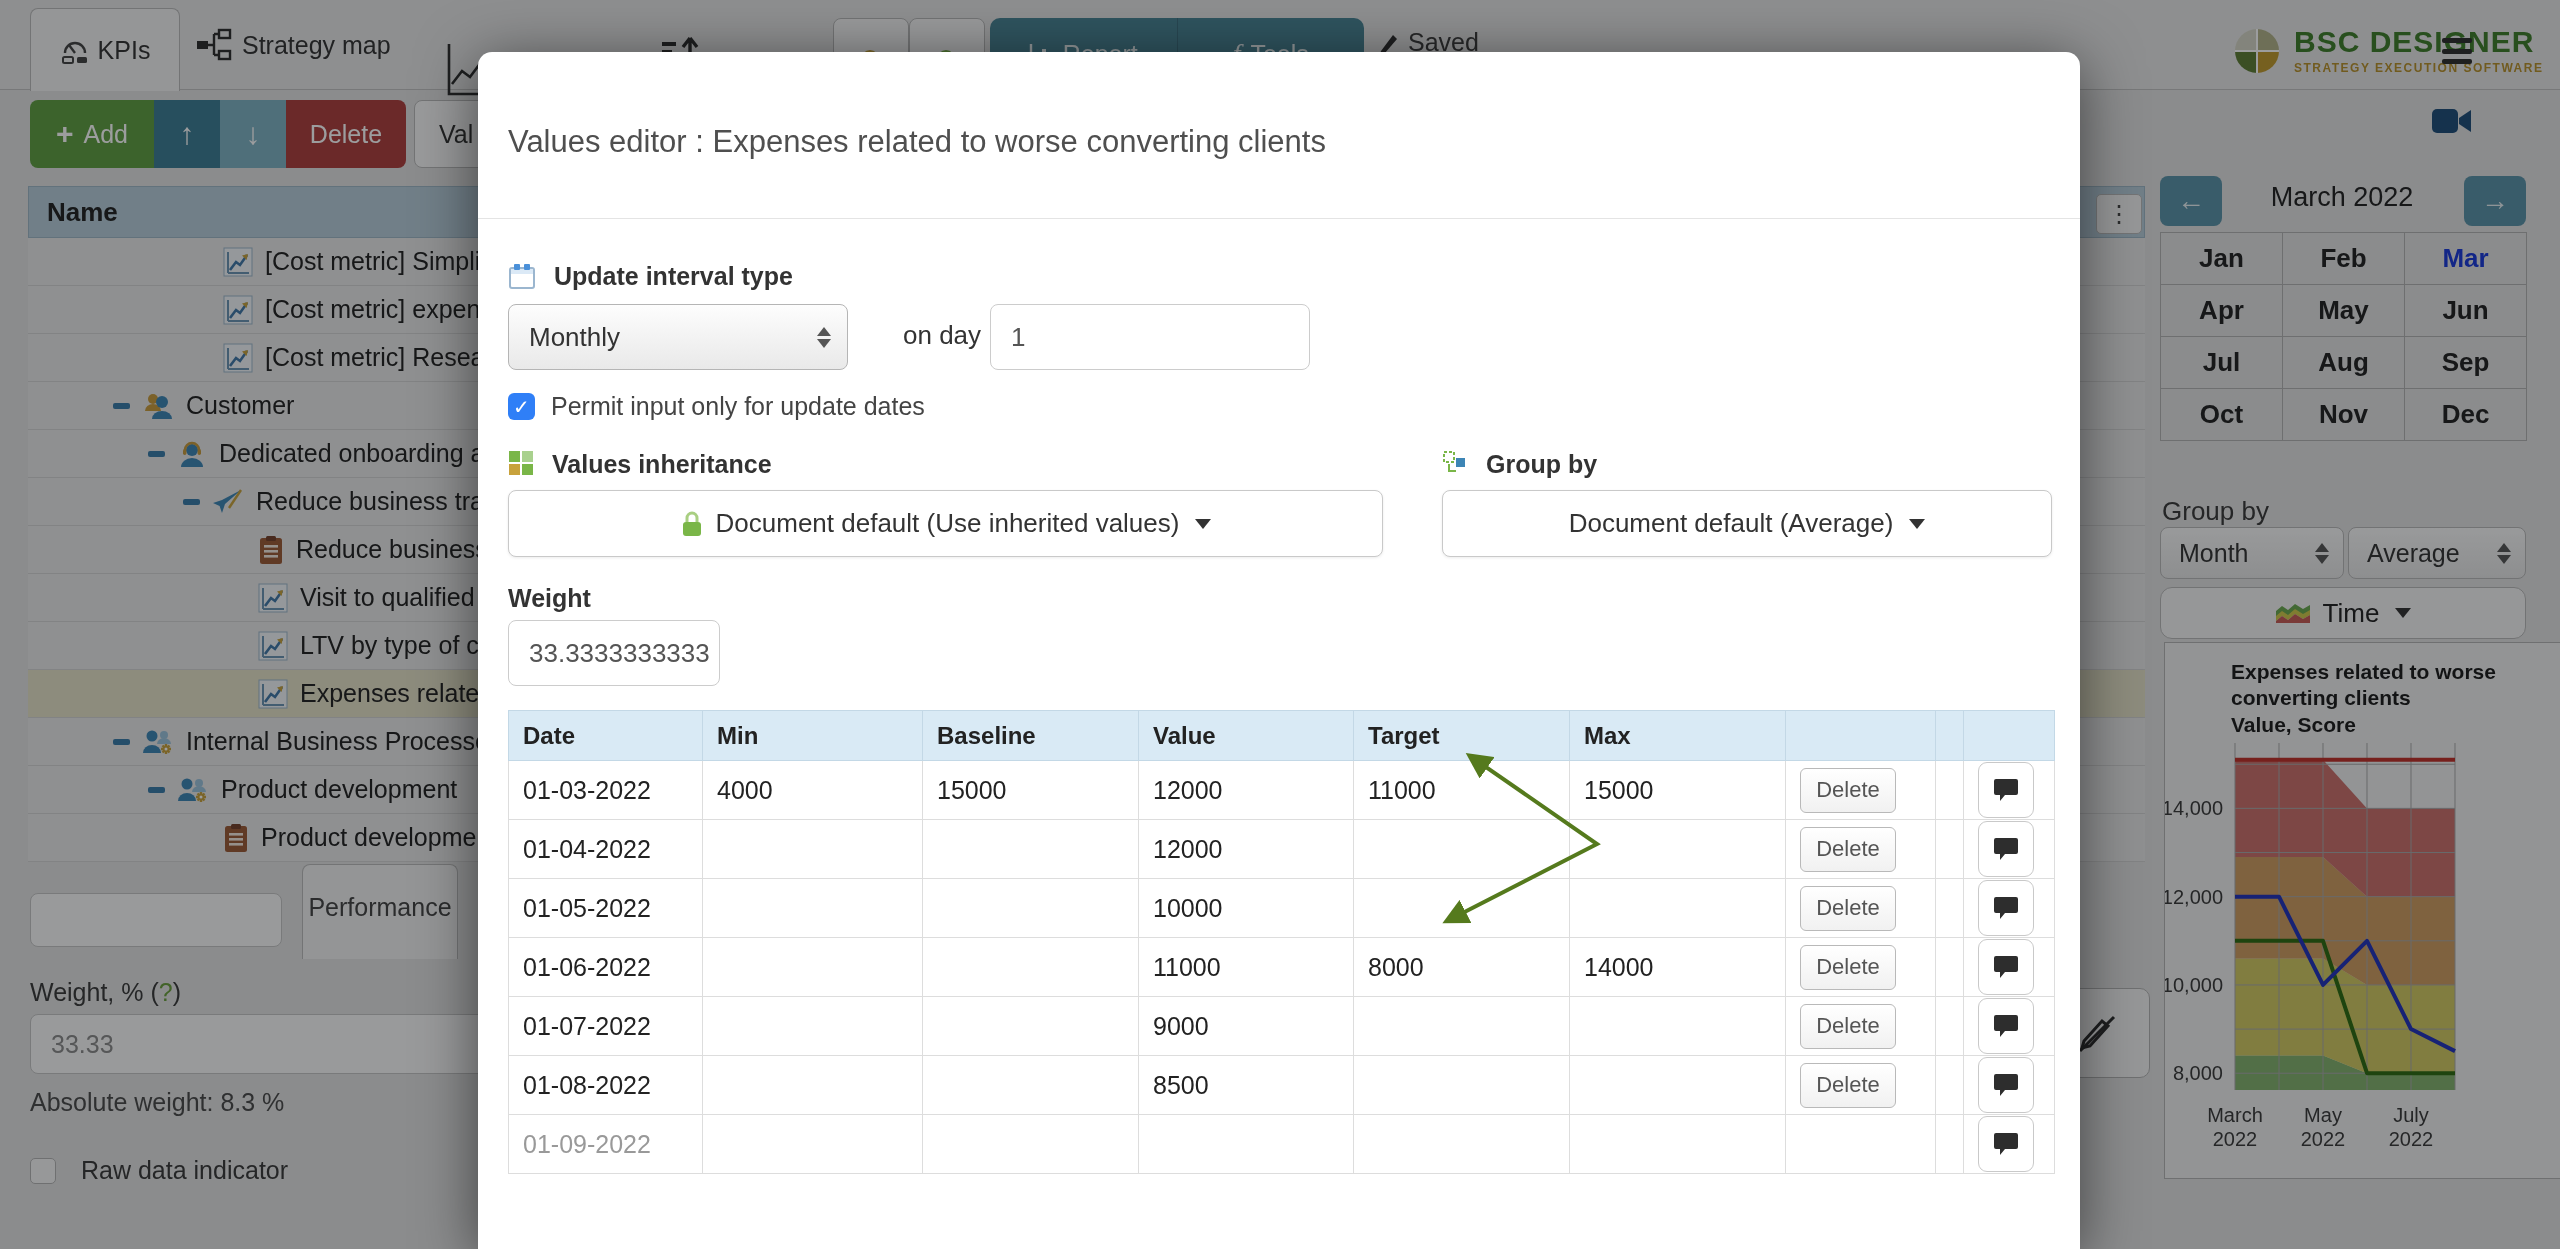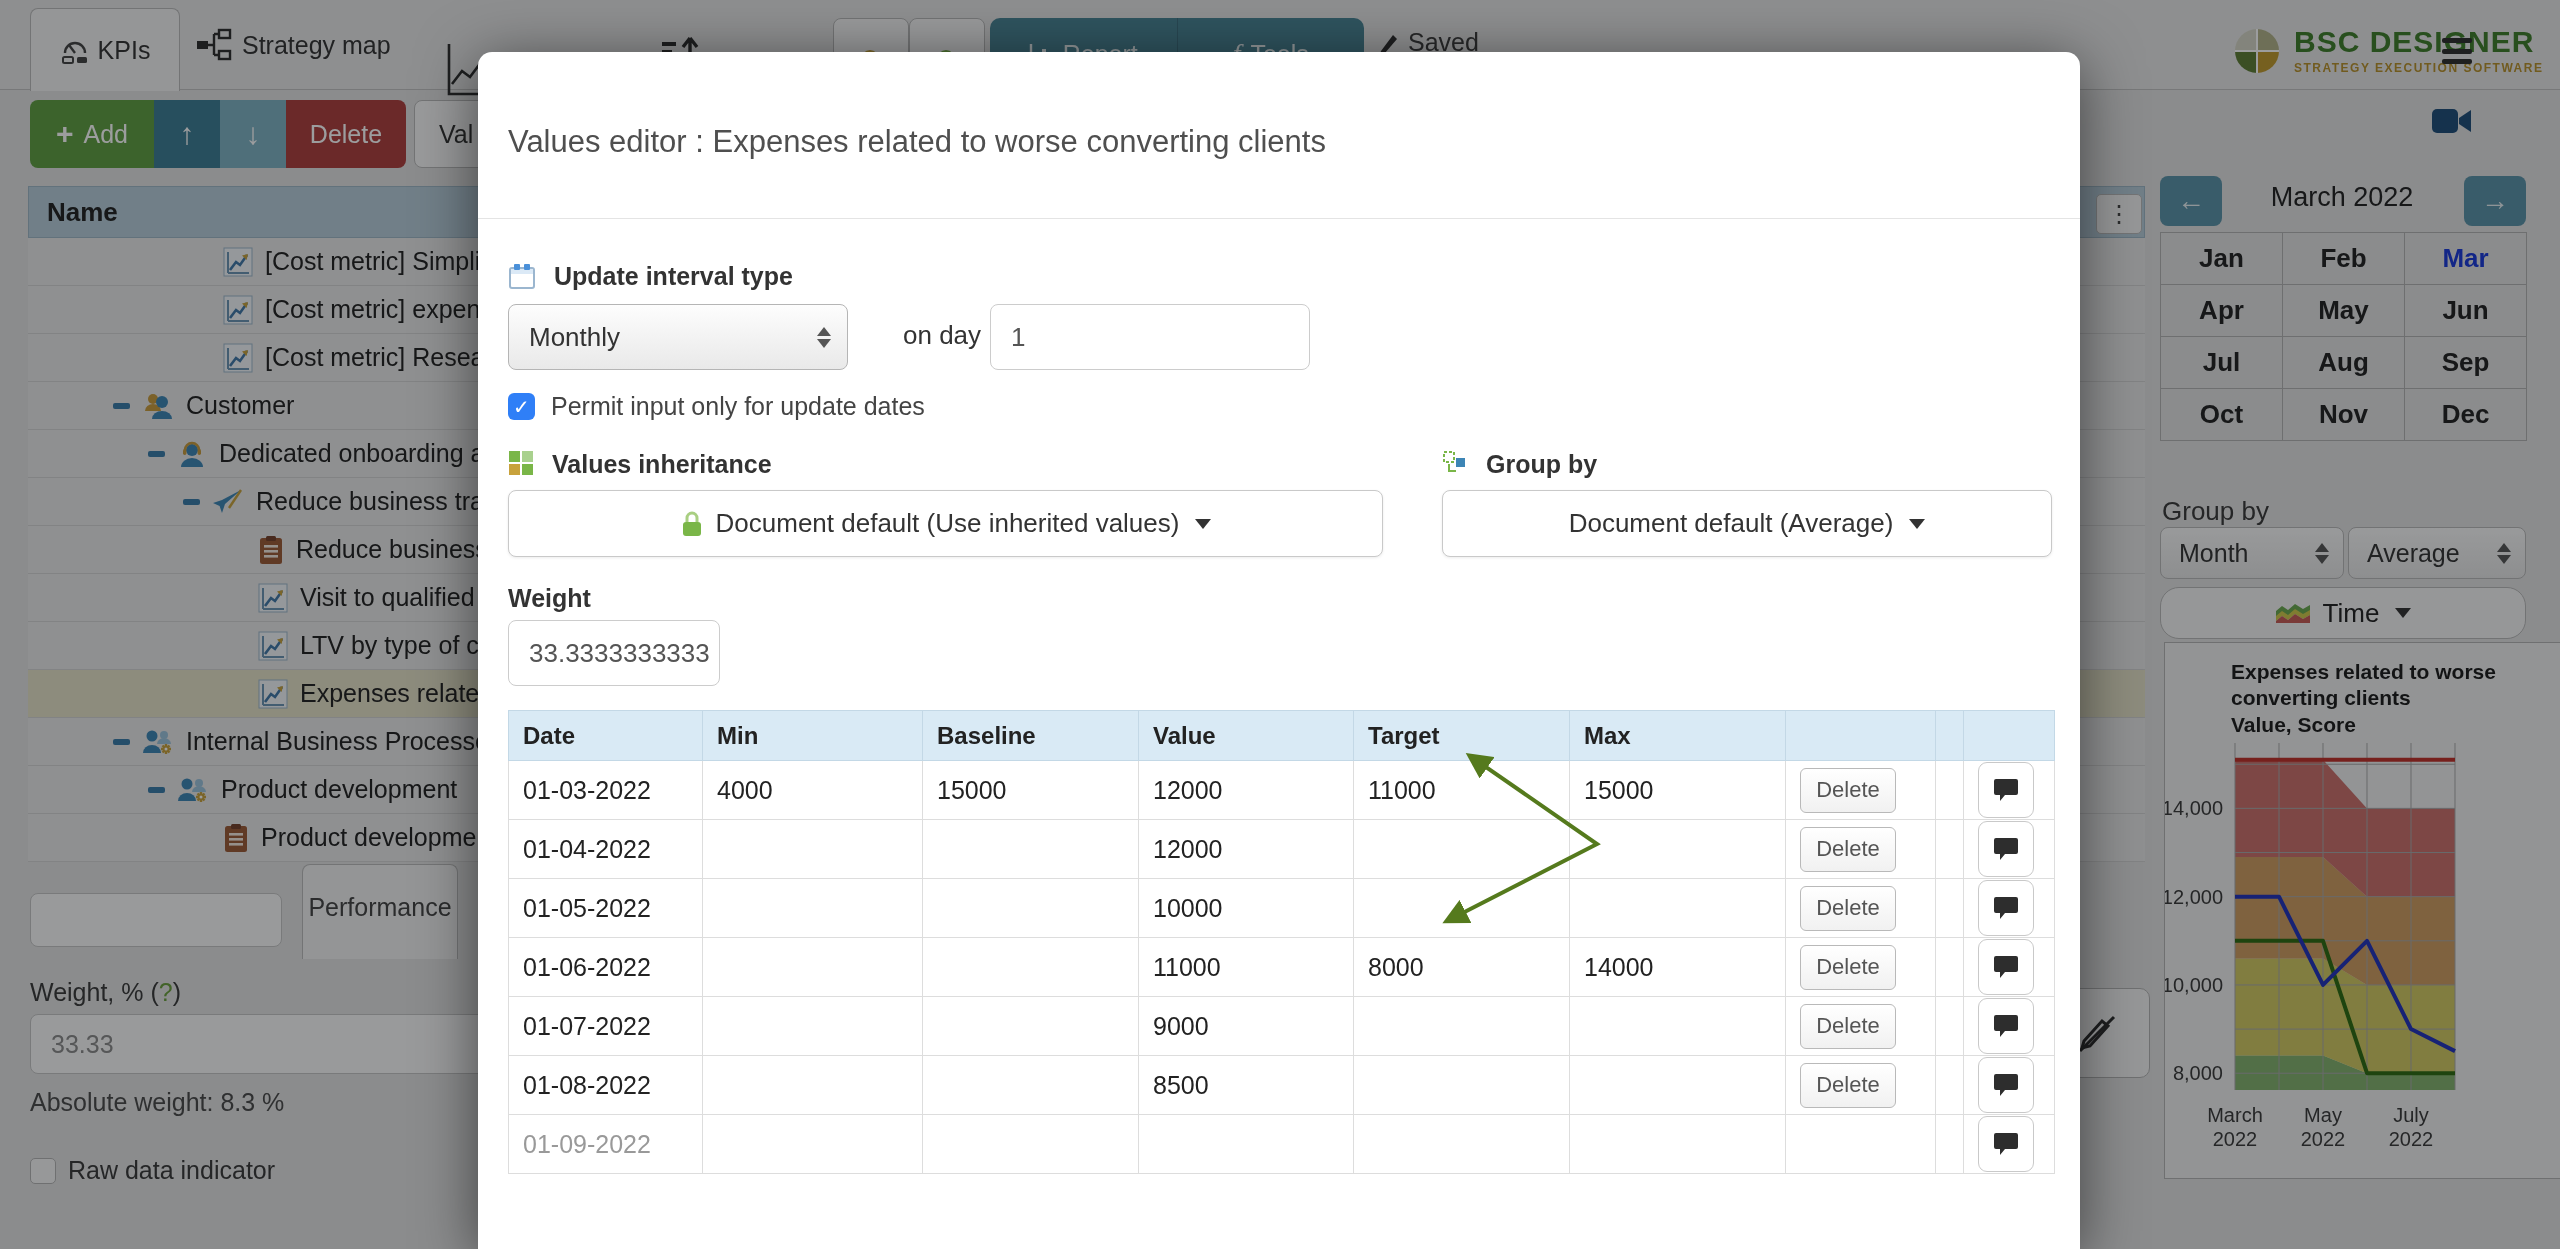--- a/index.html
+++ b/index.html
@@ -46,7 +46,7 @@
   .spin i{width:0;height:0;border-left:7px solid transparent;border-right:7px solid transparent;}
   .spin .up{border-bottom:9px solid #555;}
   .spin .dn{border-top:9px solid #555;}
-  .timebtn{position:absolute;left:2160px;top:587px;width:366px;height:52px;background:#f6f6f6;border:1px solid #b9b9b9;border-radius:19px;box-sizing:border-box;display:flex;align-items:center;justify-content:center;gap:12px;font-size:26px;color:#222;}
+  .timebtn{position:absolute;left:2160px;top:587px;width:366px;height:52px;background:#f6f6f6;border:1px solid #b9b9b9;border-radius:12px;box-sizing:border-box;display:flex;align-items:center;justify-content:center;gap:12px;font-size:26px;color:#222;}
   .chartcard{position:absolute;left:2164px;top:642px;width:427px;height:537px;background:#f0f0f0;border:1px solid #b5b5b5;box-sizing:border-box;}
   .ct{position:absolute;left:66px;top:16px;font-size:21px;font-weight:bold;color:#1c1c1c;line-height:1.25;}
   .editbtn{position:absolute;left:2042px;top:988px;width:106px;height:88px;background:#f6f6f6;border:1px solid #b5b5b5;border-radius:10px;display:flex;align-items:center;justify-content:center;}

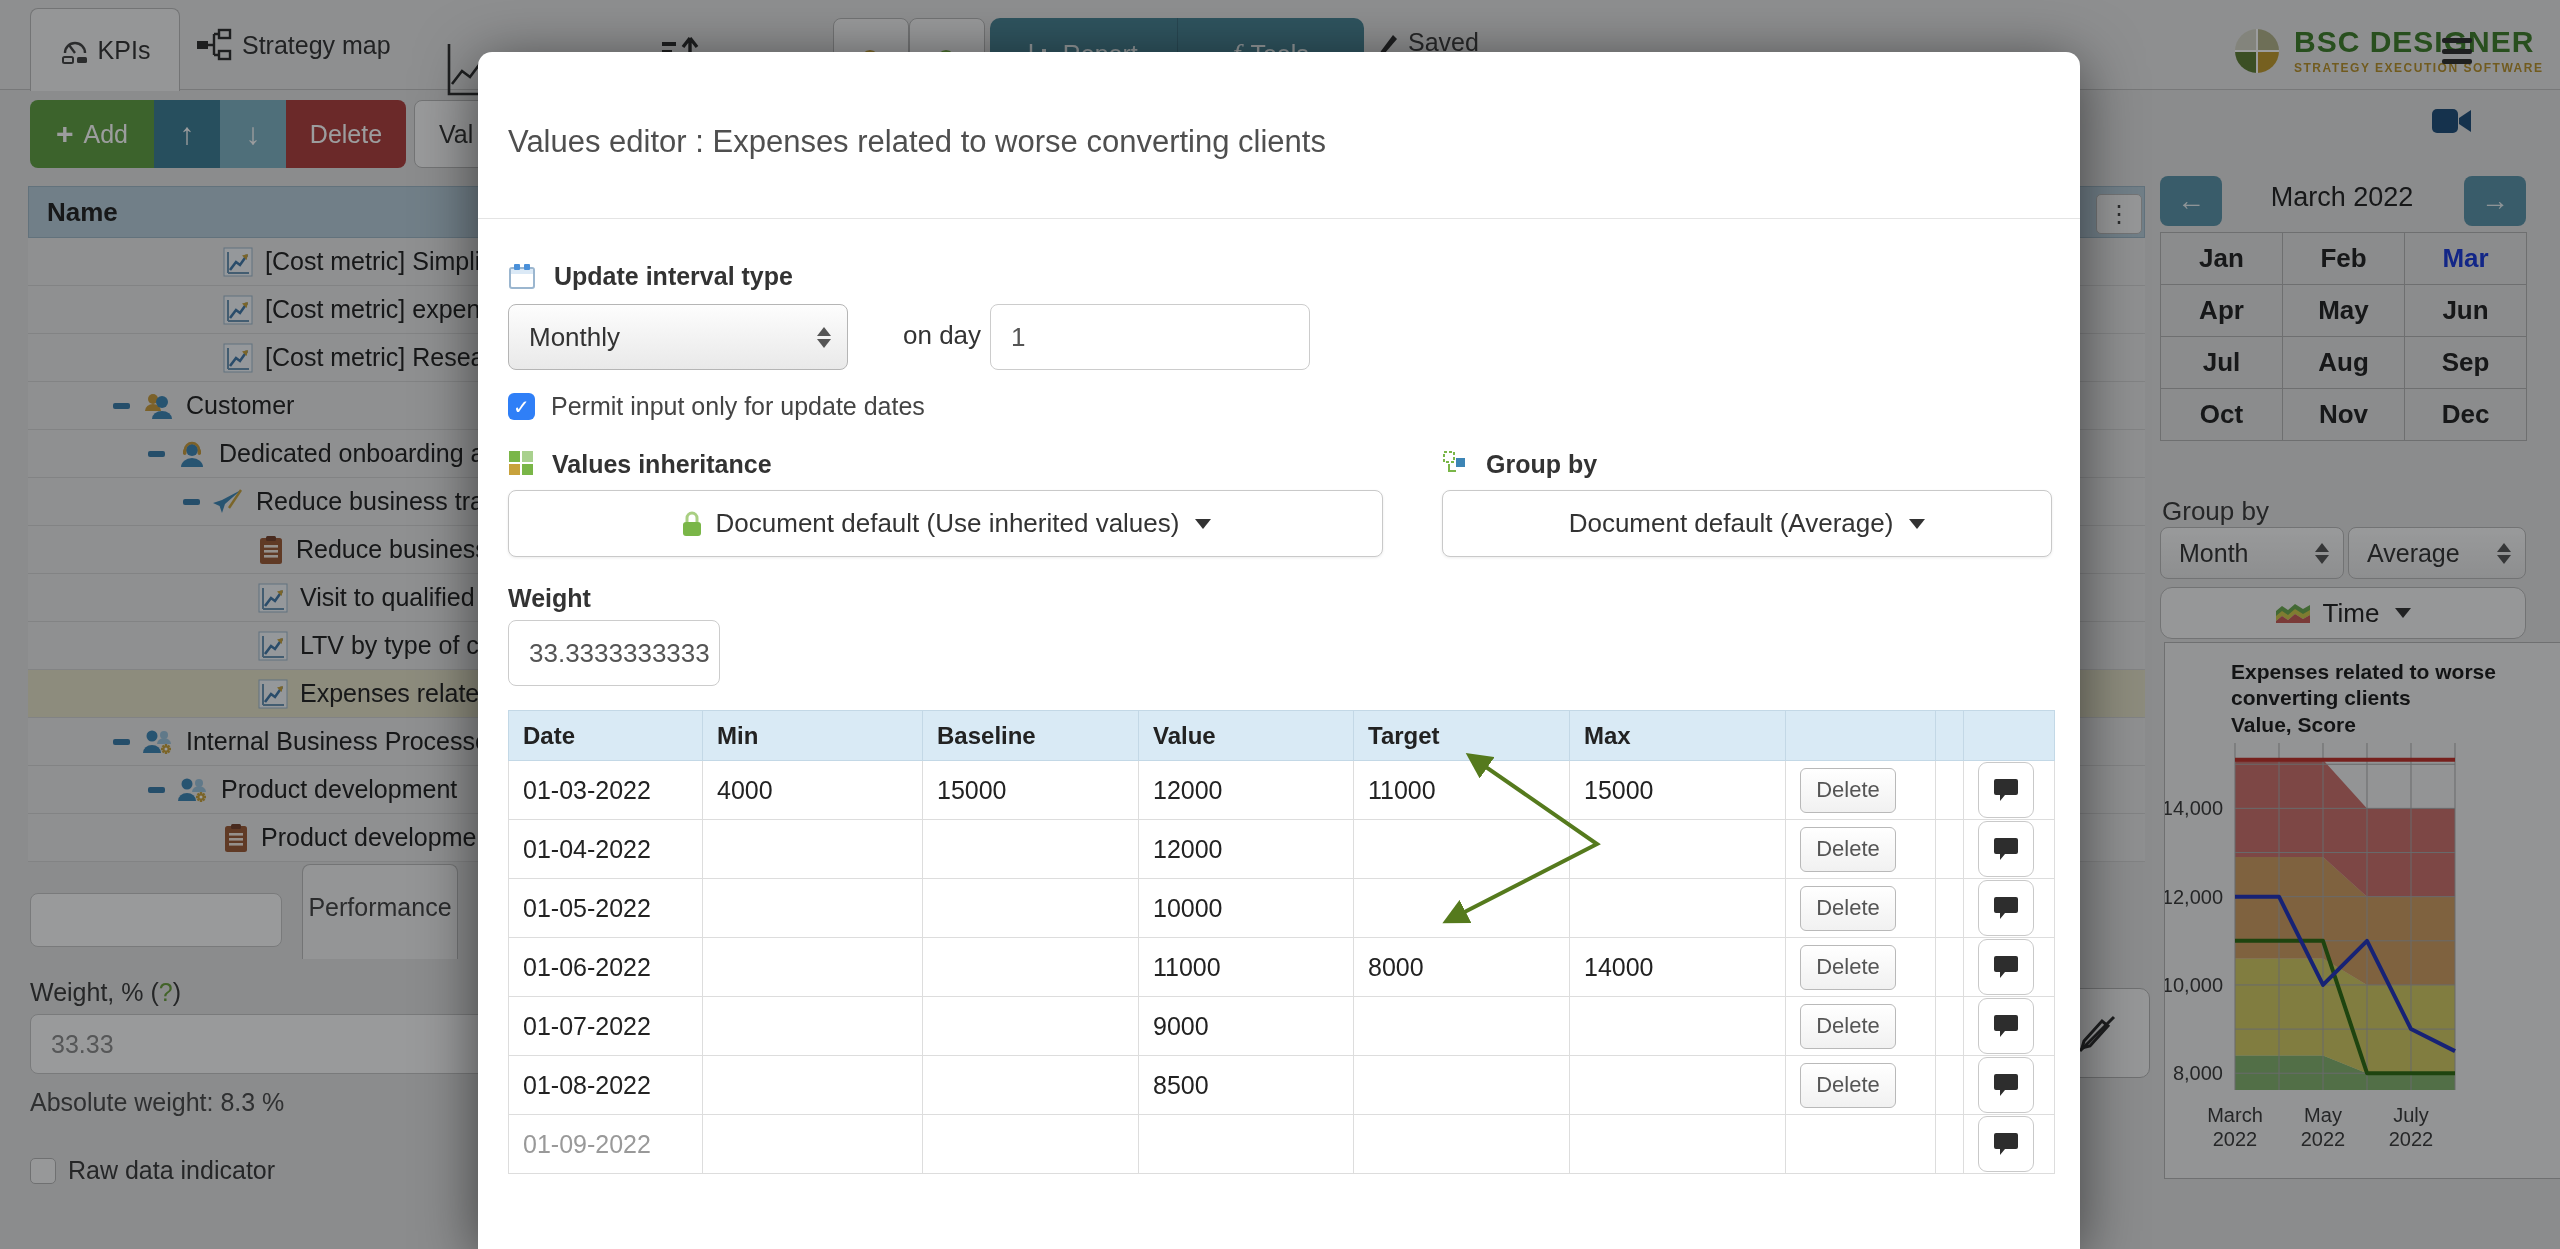--- a/index.html
+++ b/index.html
@@ -376,7 +376,7 @@
       <span>33.33</span>
     </div>
   <div class="abs lb-label" style="left:30px;top:1088px;color:#4a4a4a;"><span>Absolute weight: 8.3 %</span></div>
-  <div class="abs" style="left:30px;top:1156px;display:flex;align-items:center;gap:12px;">
+  <div class="abs" style="left:30px;top:1156px;display:flex;align-items:center;gap:25px;">
     <span class="chk"></span>
     <span class="lb-label">Raw data indicator</span>
   </div>

